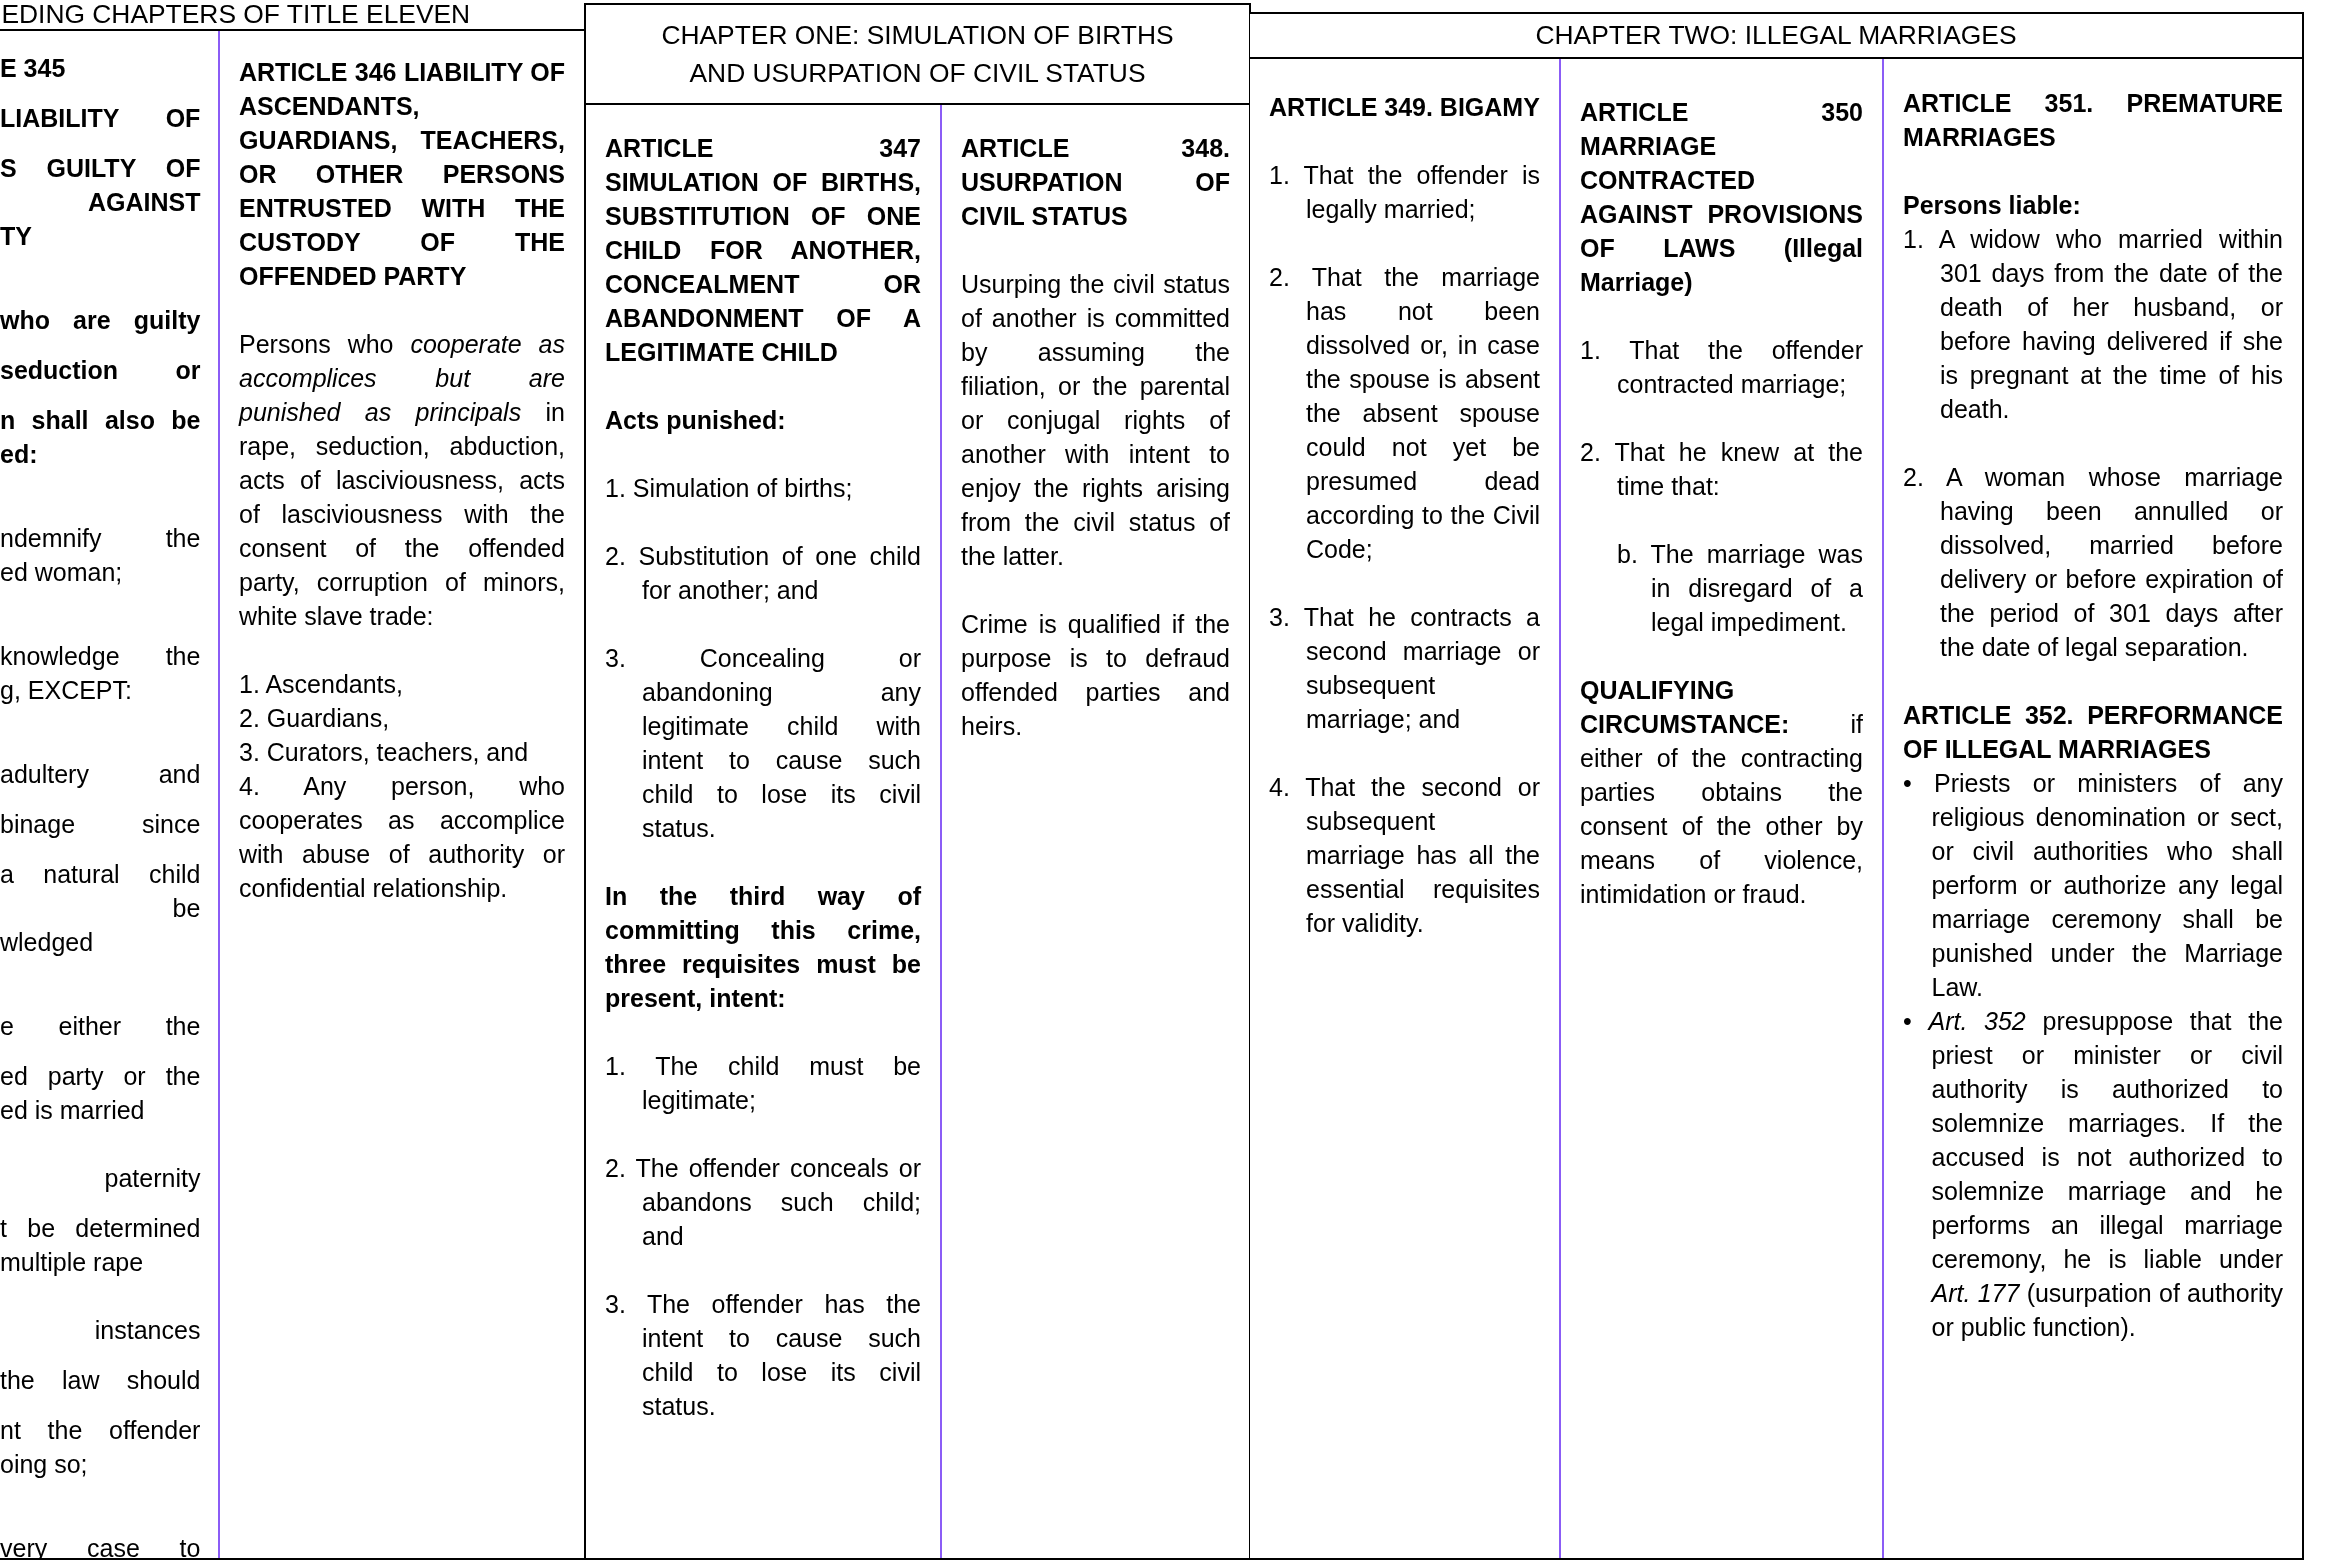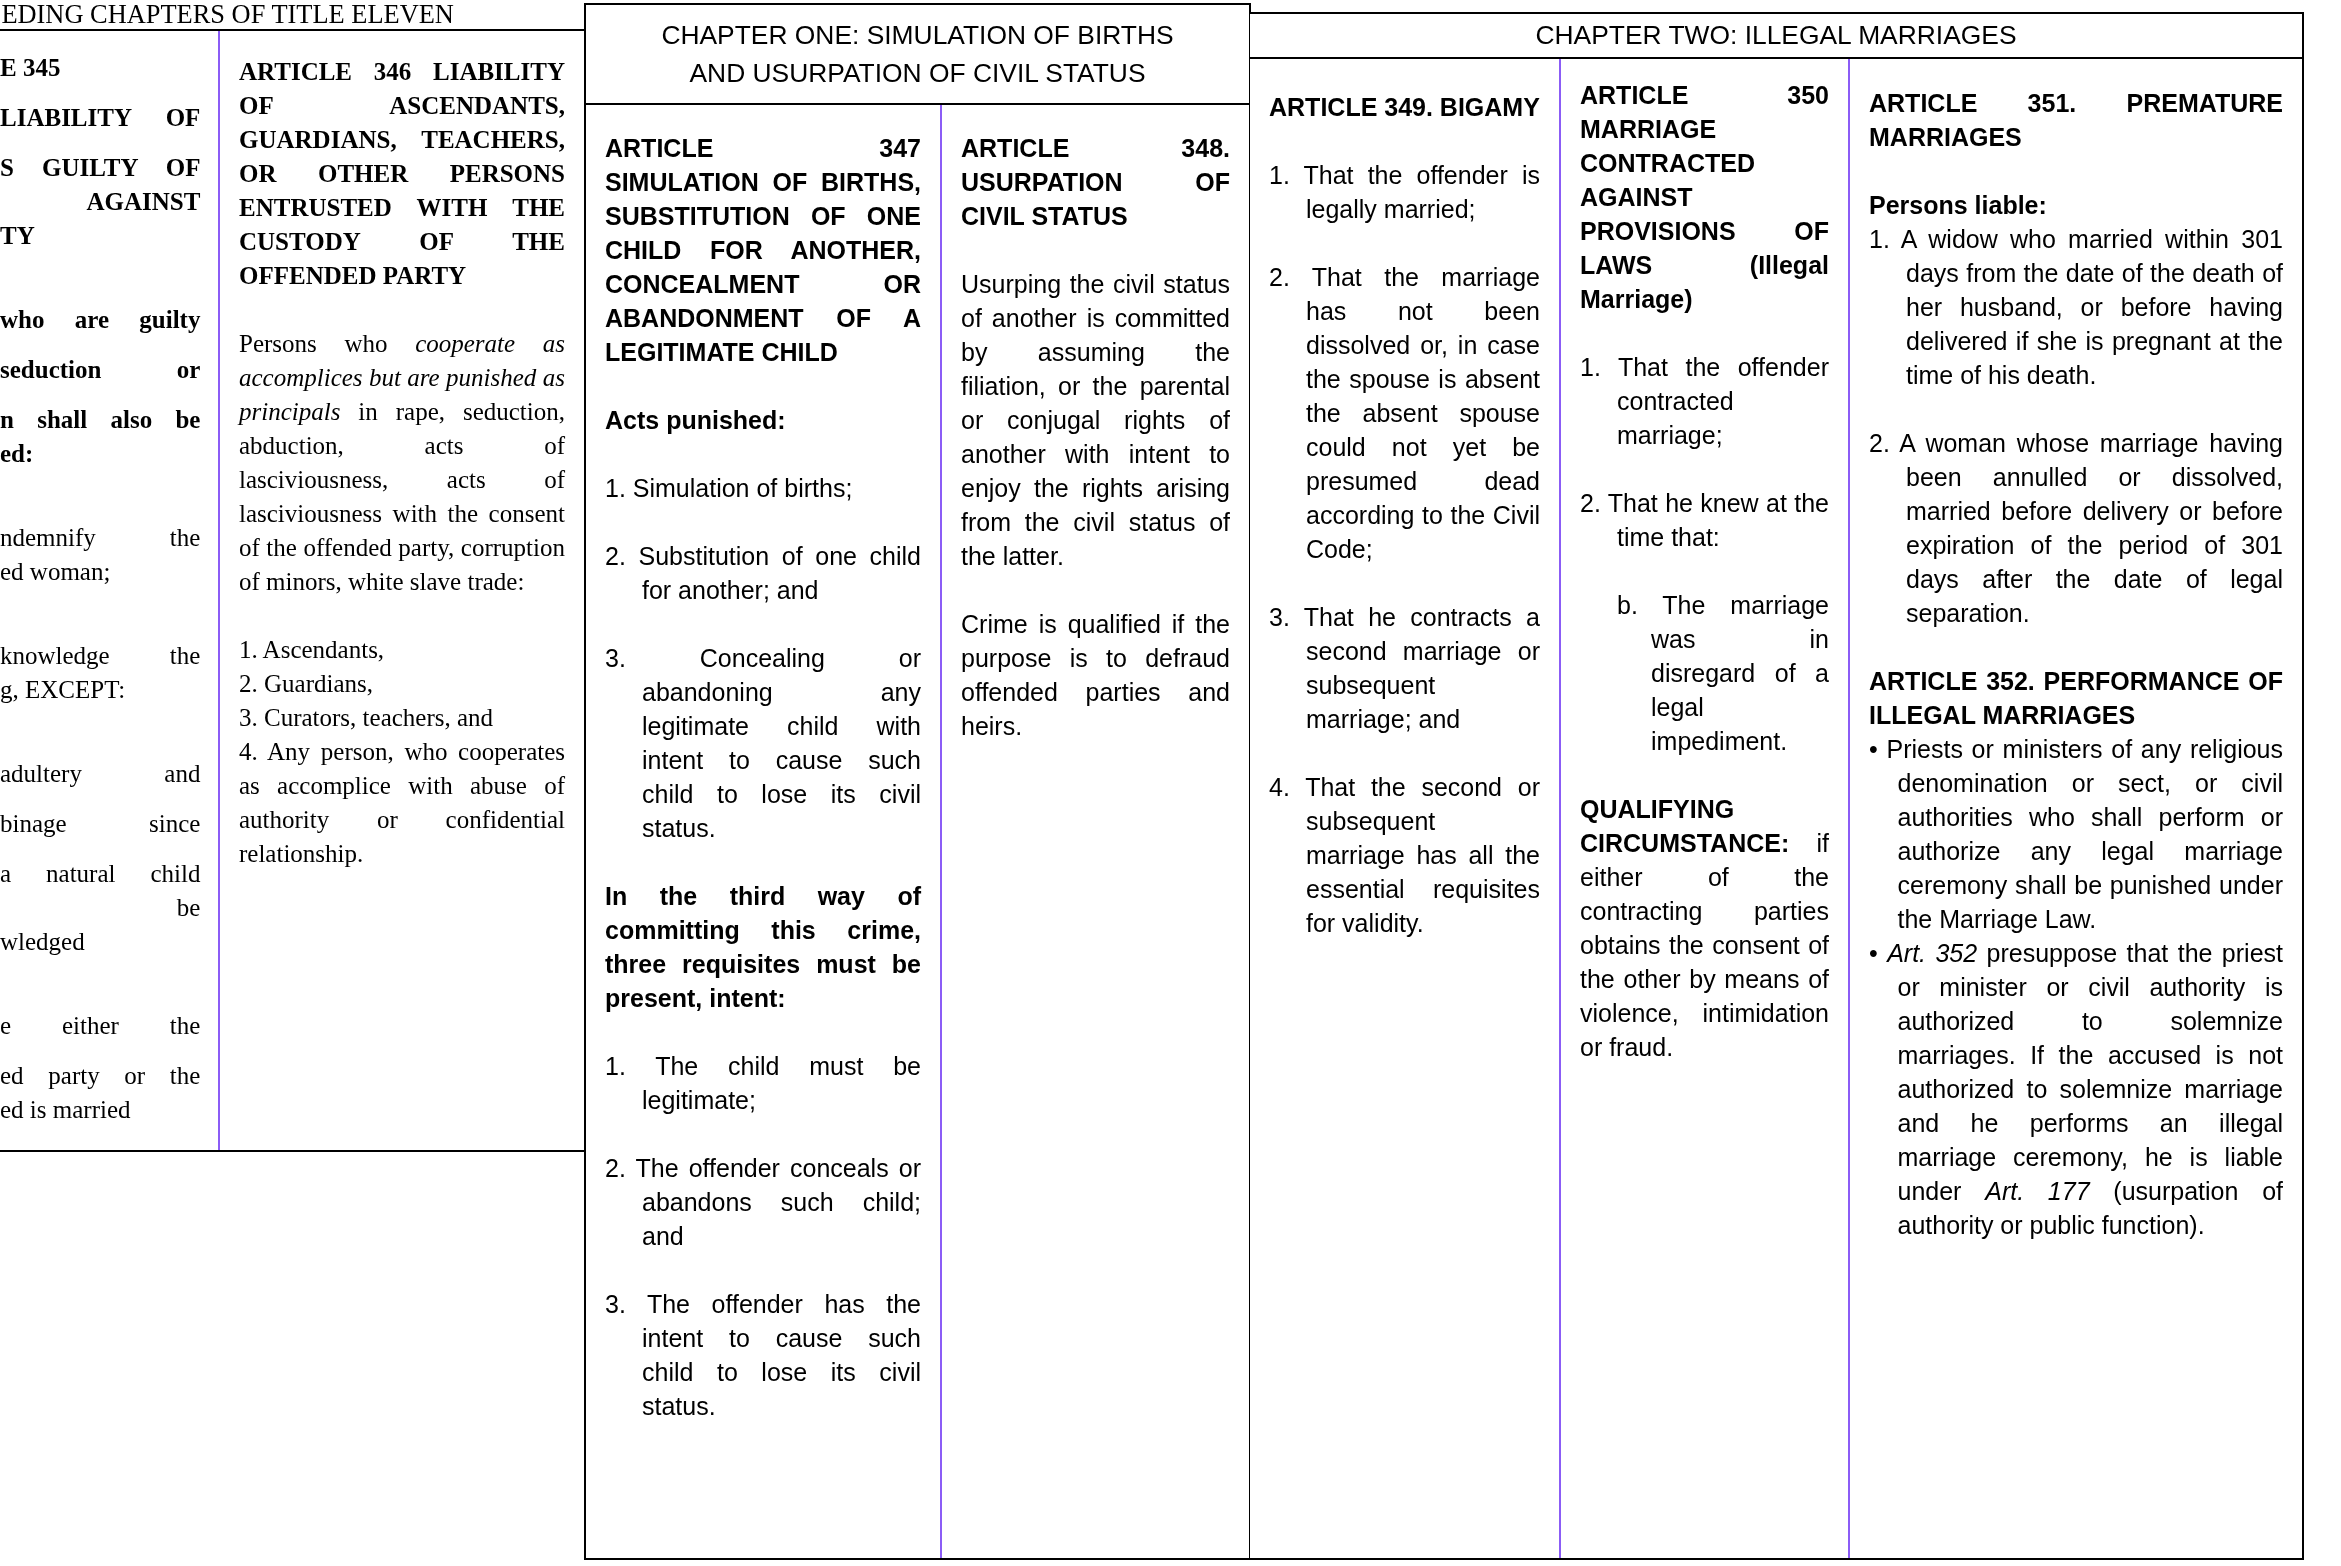--- a/index.html
+++ b/index.html
@@ -14,7 +14,7 @@
     overflow:hidden;
   }
   .sec { position:absolute; background:#fff; display:flex; flex-direction:column; overflow:hidden; }
-  .sec-left  { left:0;      top:0;    width:584px;  height:1152px; border-bottom:2px solid #000;font-family:Liberation Serif, serif; }
+  .sec-left  { left:0;      top:0;    width:584px;  height:1560px; border-bottom:2px solid #000; }
   .sec-mid   { left:584px;  top:2.7px;  width:667px;  height:1557px; border:2px solid #000; }
   .sec-right { left:1250px; top:12.2px; width:1054px; height:1548px;
                border-top:2px solid #000; border-right:2px solid #000; border-bottom:2px solid #000; }

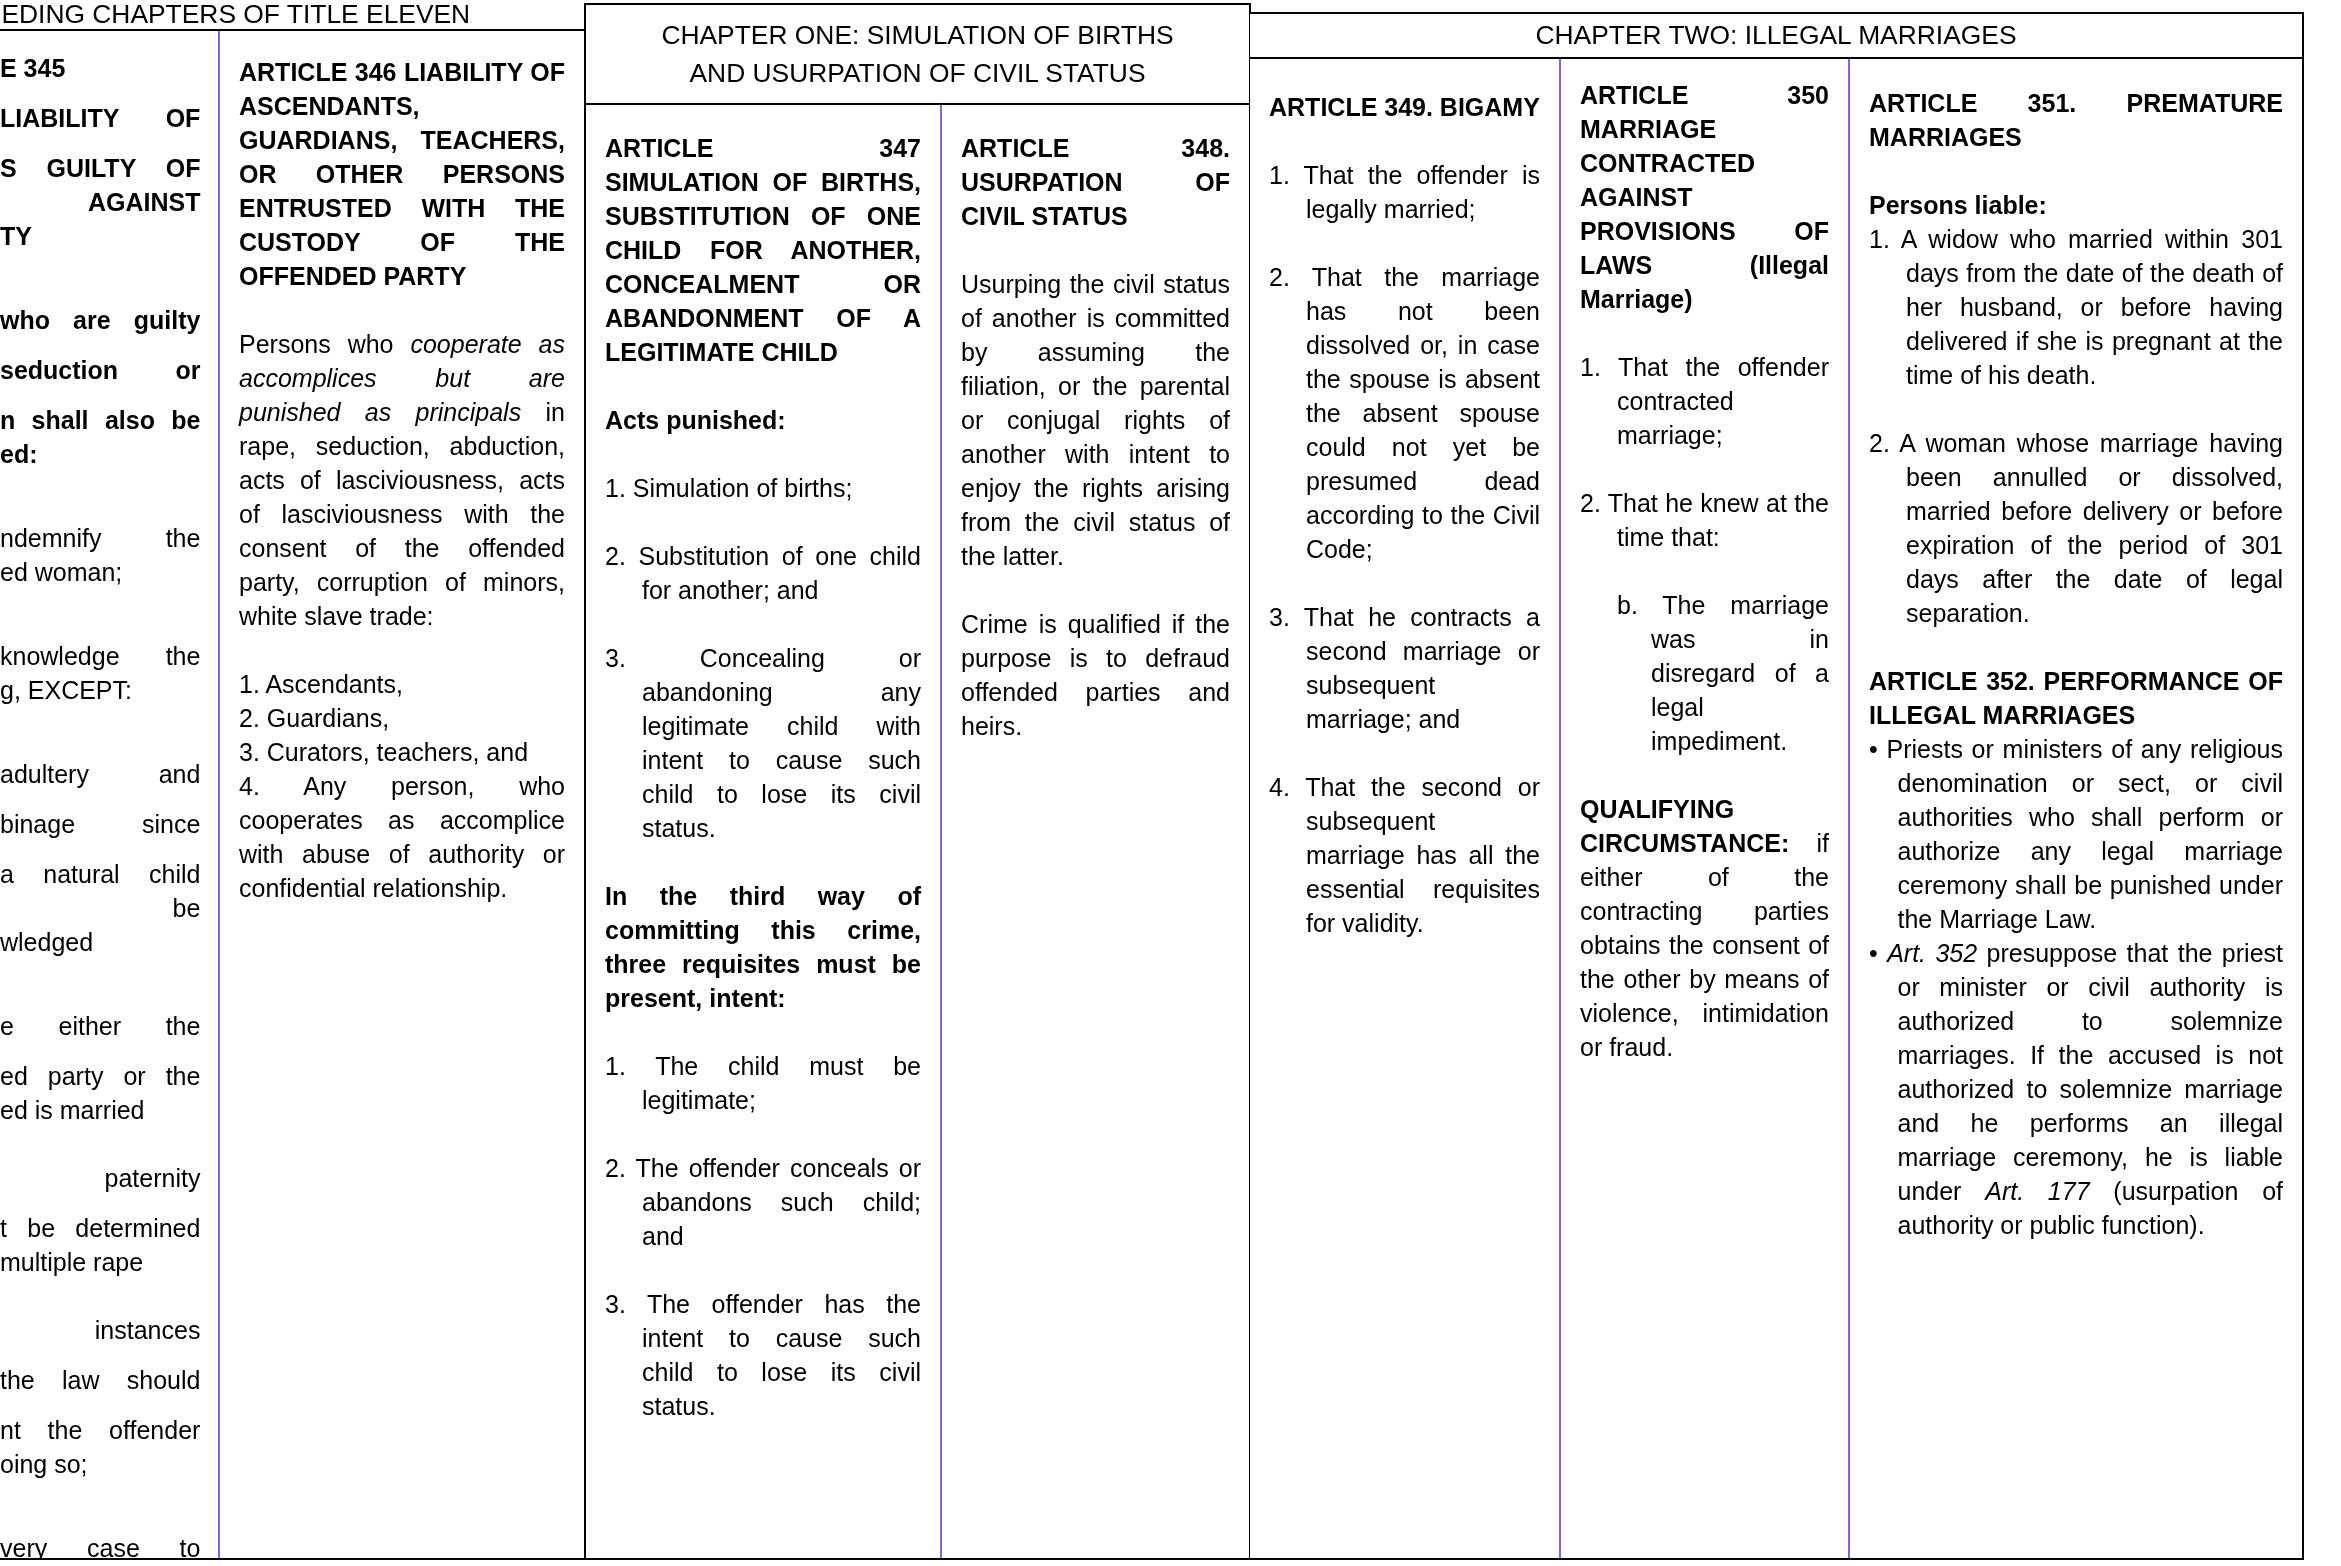--- a/index.html
+++ b/index.html
@@ -35,7 +35,7 @@
   .c3 { width:356px; flex:0 0 auto; padding-top:26px; }
   .c4 { flex:1 1 auto; padding-top:26px; }
   .c5 { width:311px; flex:0 0 auto; padding-top:31px; }
-  .c6 { width:289px; flex:0 0 auto; padding-top:19px; }
+  .c6 { width:323px; flex:0 0 auto; padding-top:36px; }
   .c7 { flex:1 1 auto; padding-top:27px; }
 
   

